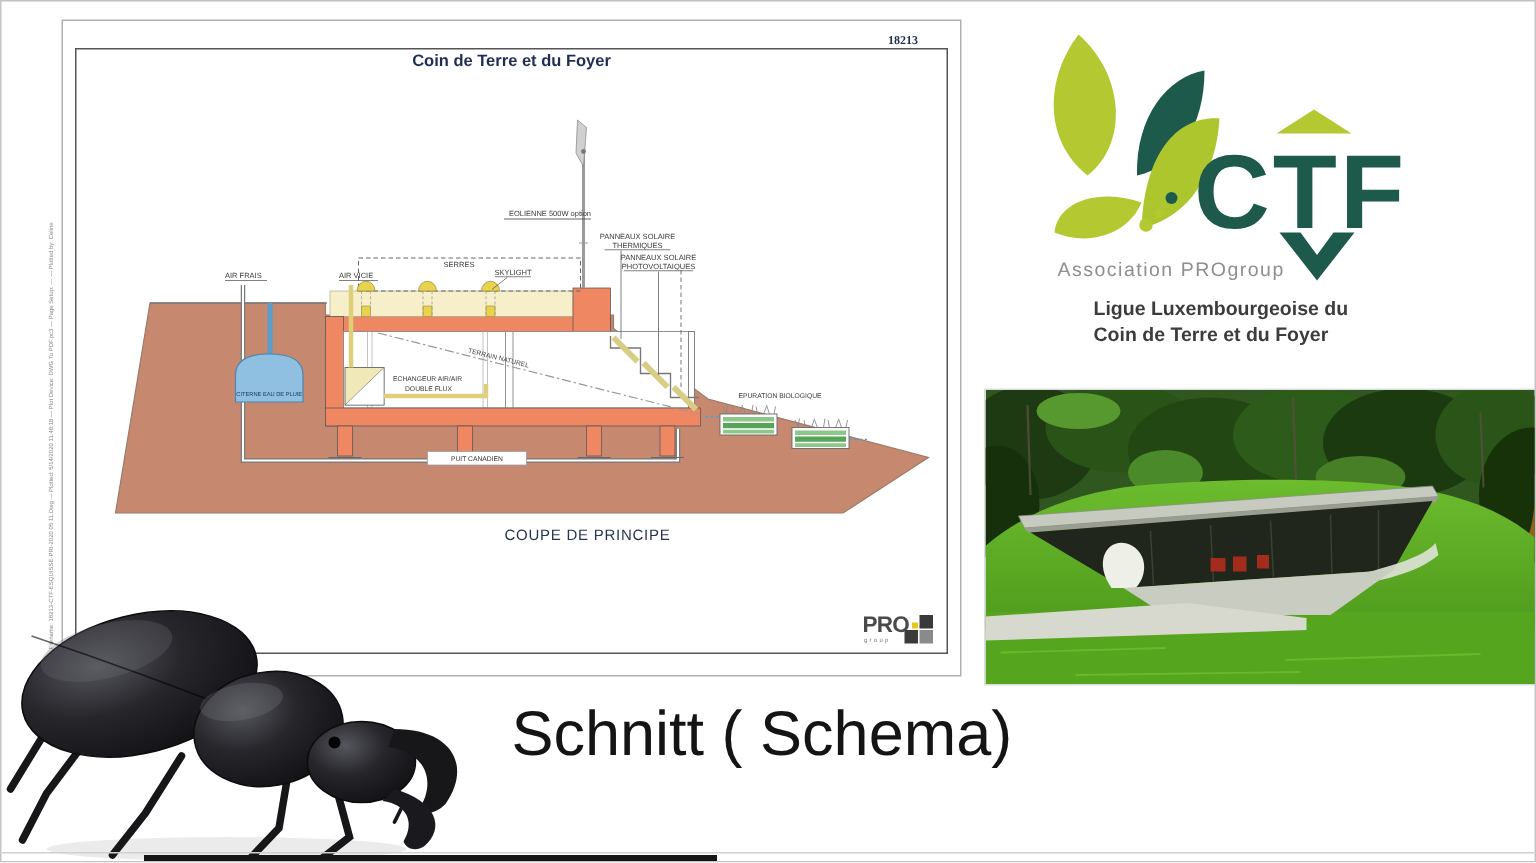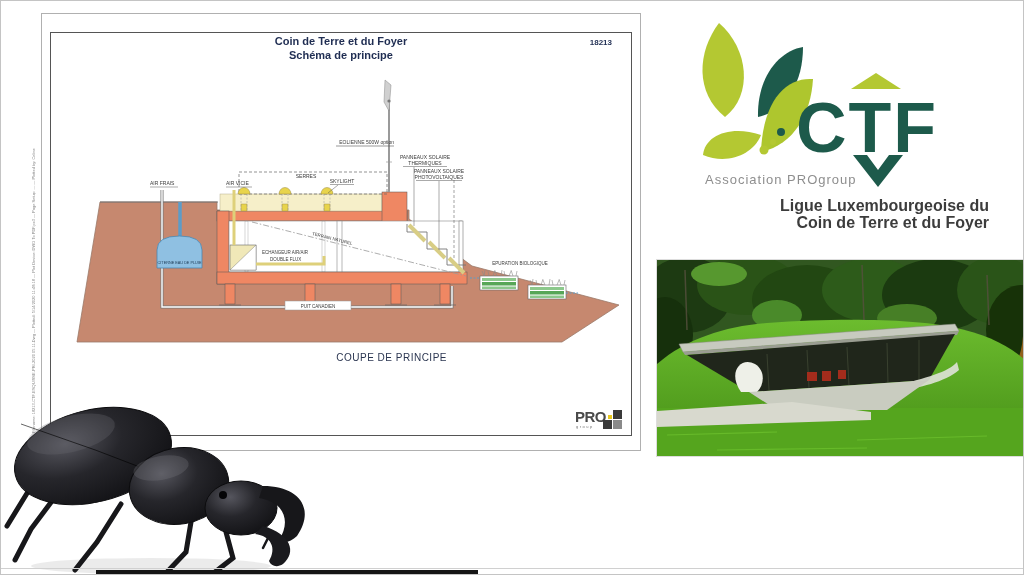--- a/index.html
+++ b/index.html
@@ -11,7 +11,7 @@
   #frame{position:absolute;left:8px;top:18px;right:8px;bottom:14px;border:1px solid #555;}
   #panel .titleblock{position:absolute;left:0;top:20px;width:100%;text-align:center;
          color:#1f2d52;font-weight:bold;font-size:11px;line-height:14px;}
-  #projnum{position:absolute;right:28px;top:24px;color:#1f2d52;font-weight:bold;font-size:8px;}
+  #projnum{position:absolute;right:28px;top:8px;color:#1f2d52;font-weight:bold;font-size:8px;font-family:Liberation Serif, serif;}
   #coupe{position:absolute;left:205px;top:338px;width:200px;text-align:right;color:#2a3550;
          font-size:10px;letter-spacing:.5px;}
   #footer{position:absolute;left:128px;top:387px;width:300px;text-align:center;color:#333;}

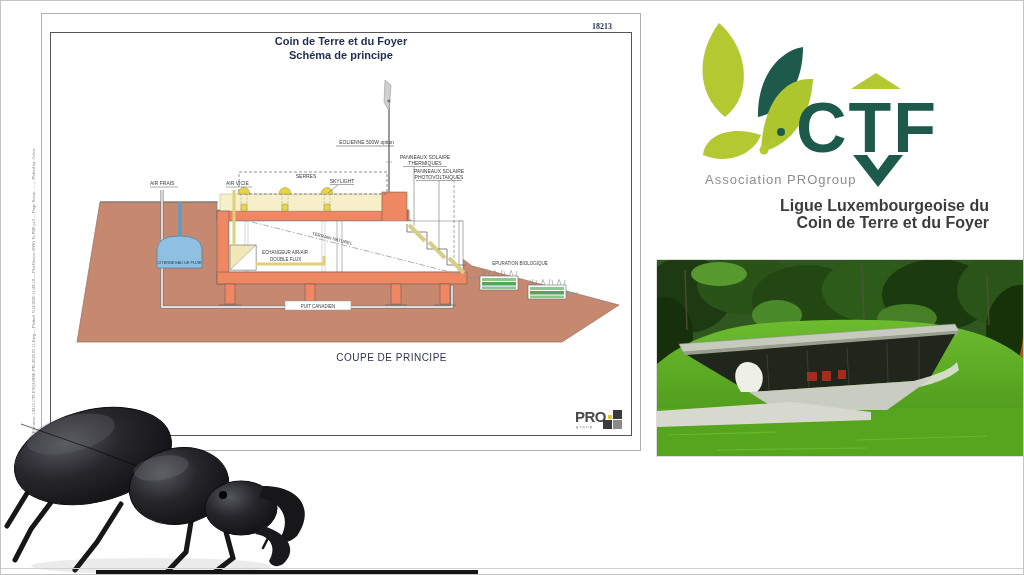--- a/index.html
+++ b/index.html
@@ -169,7 +169,6 @@
 
     <div class="titleblock">
       <div>Coin de Terre et du Foyer</div>
-      <div>Schéma de principe</div>
     </div>
     <div id="projnum">18213</div>
     <div id="coupe">COUPE DE PRINCIPE</div>

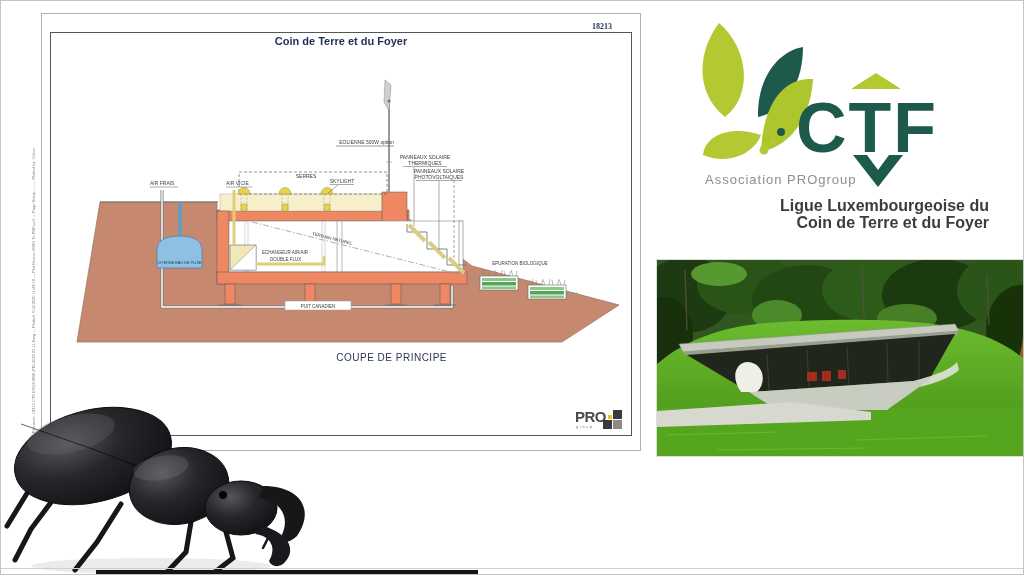--- a/index.html
+++ b/index.html
@@ -28,8 +28,8 @@
   
   #ctf{position:absolute;left:690px;top:6px;width:330px;height:240px;}
   #ctf .assoc{position:absolute;left:14px;top:165px;font-size:13px;color:#8e8e8e;letter-spacing:1px;}
-  #ctf .org{position:absolute;left:38px;top:190px;width:260px;text-align:right;
-            font-size:16px;font-weight:bold;color:#3c3c3c;line-height:17px;}
+  #ctf .org{position:absolute;left:38px;top:190px;width:260px;text-align:left;
+            font-size:13px;font-weight:bold;color:#3c3c3c;line-height:17px;}
   
   #photo{position:absolute;left:655px;top:258px;width:368px;height:196px;border:1px solid #ddd;
          box-sizing:content-box;overflow:hidden;}

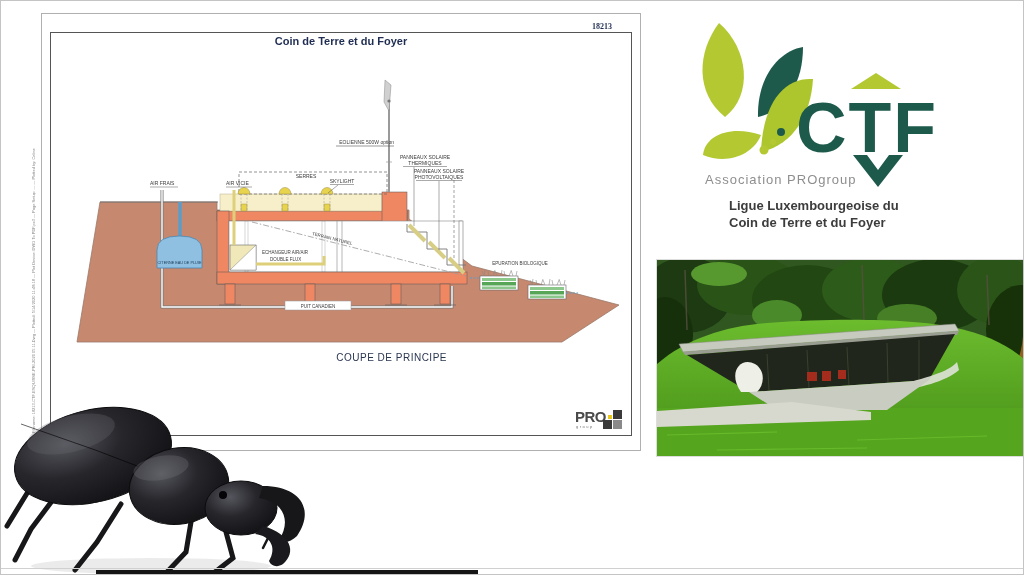--- a/index.html
+++ b/index.html
@@ -289,6 +289,7 @@
     <path d="M262,132 C290,140 296,158 282,170 C276,174 270,172 268,167 C276,154 270,142 254,140 Z" fill="#1a1a1e"></path>
   </svg>
 
+  <div id="caption">Schnitt ( Schema)</div>
   <div id="bottomline"></div>
   <div id="bottombar"></div>
 </div>

